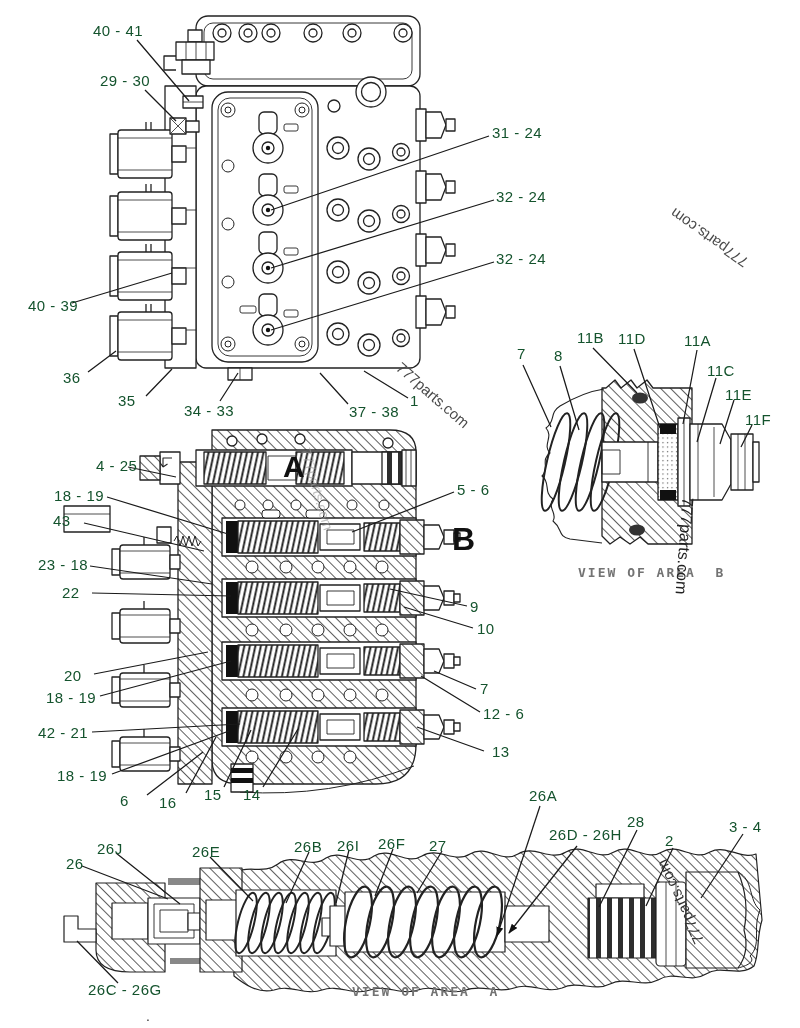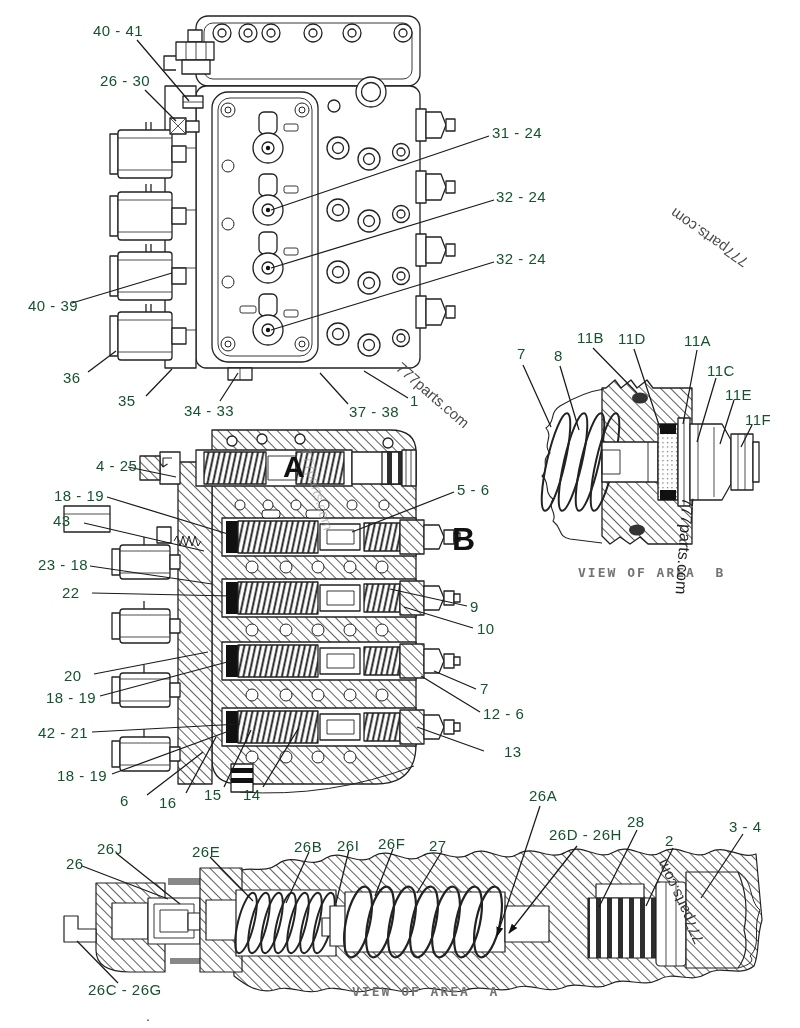--- a/index.html
+++ b/index.html
@@ -431,7 +431,7 @@
 </svg>
 
 <div class="co" style="left:93px;top:22px">40 - 41</div>
-<div class="co" style="left:100px;top:72px">26 - 30</div>
+<div class="co" style="left:100px;top:72px">29 - 30</div>
 <div class="co" style="left:492px;top:124px">31 - 24</div>
 <div class="co" style="left:496px;top:188px">32 - 24</div>
 <div class="co" style="left:496px;top:250px">32 - 24</div>

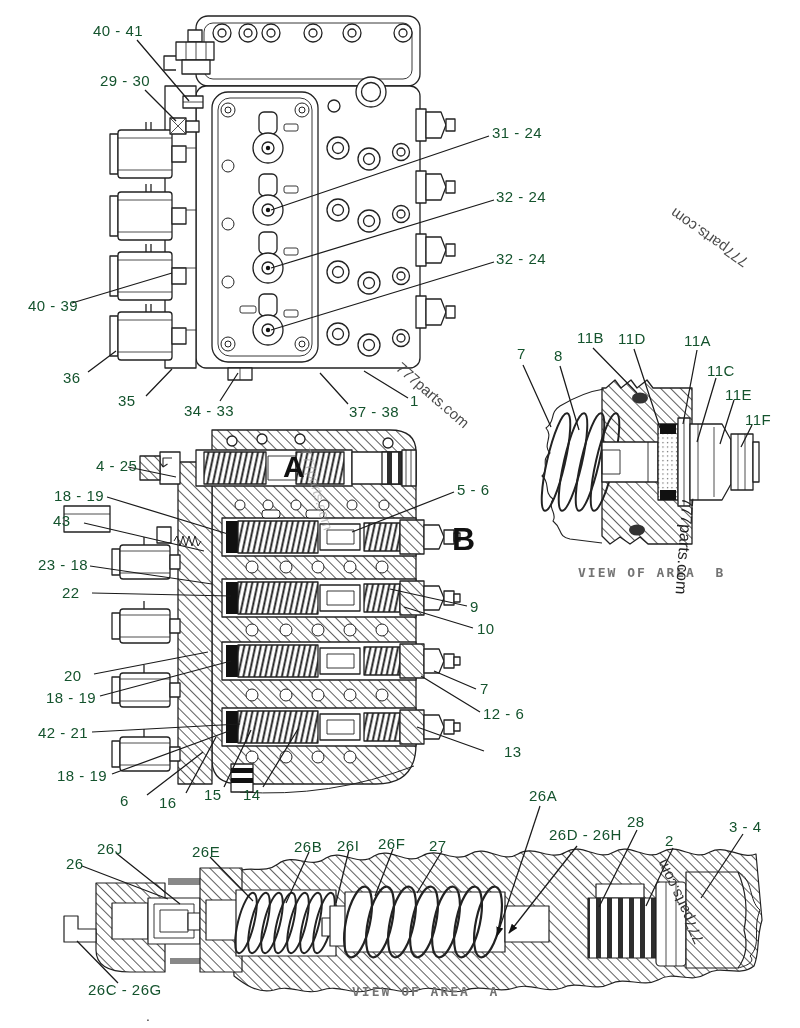--- a/index.html
+++ b/index.html
@@ -460,7 +460,7 @@
 <div class="co" style="left:477px;top:620px">10</div>
 <div class="co" style="left:480px;top:680px">7</div>
 <div class="co" style="left:483px;top:705px">12 - 6</div>
-<div class="co" style="left:504px;top:743px">13</div>
+<div class="co" style="left:492px;top:743px">13</div>
 
 <div class="big-letter" style="left:283px;top:450px">A</div>
 <div class="big-letter" style="left:452px;top:521px;font-size:32px">B</div>

